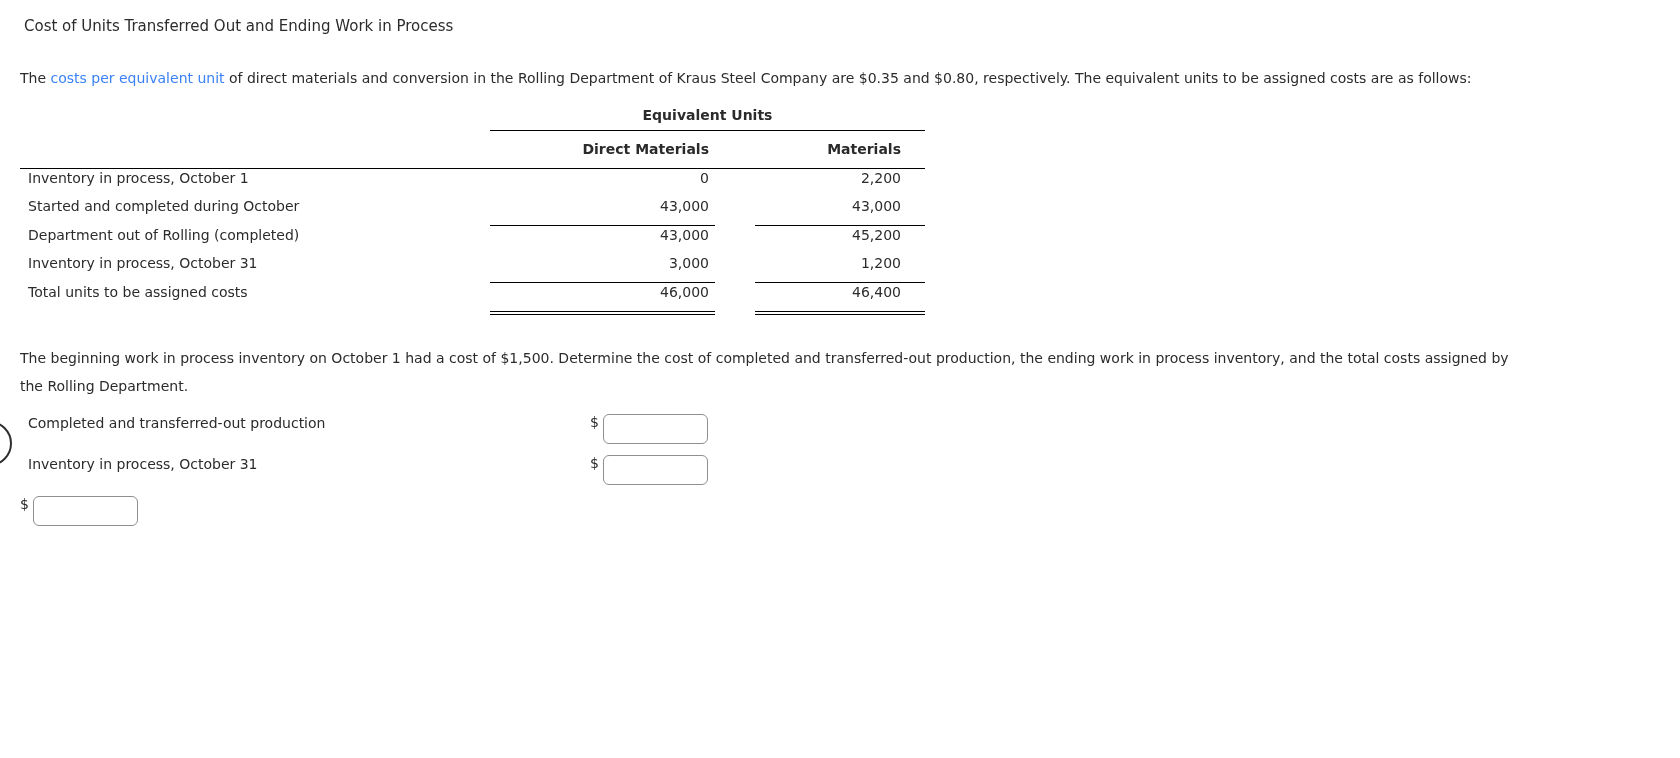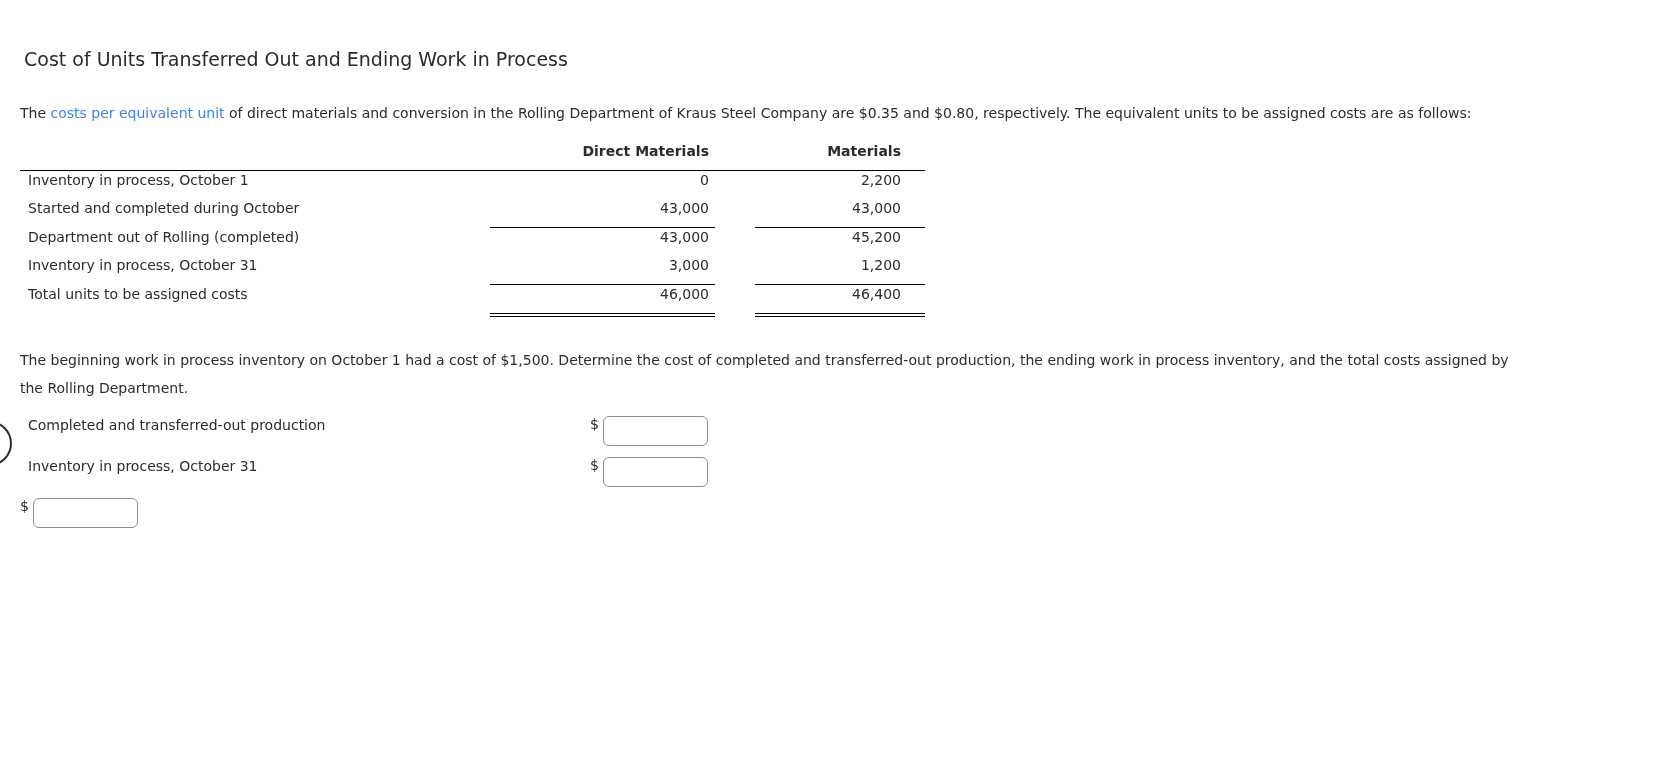--- a/index.html
+++ b/index.html
@@ -12,7 +12,7 @@
   }
   .content { padding: 17px 0 0 20px; }
 
-  .page-title { font-size: 19px; padding-left: 4px; margin-top: 31px; }
+  .page-title { font-size: 15px; padding-left: 4px; }
 
   .para { max-width: 1490px; line-height: 28.5px; margin-top: 29px; }
   .green-link { color: #3b82f6; text-decoration: none; cursor: pointer; }

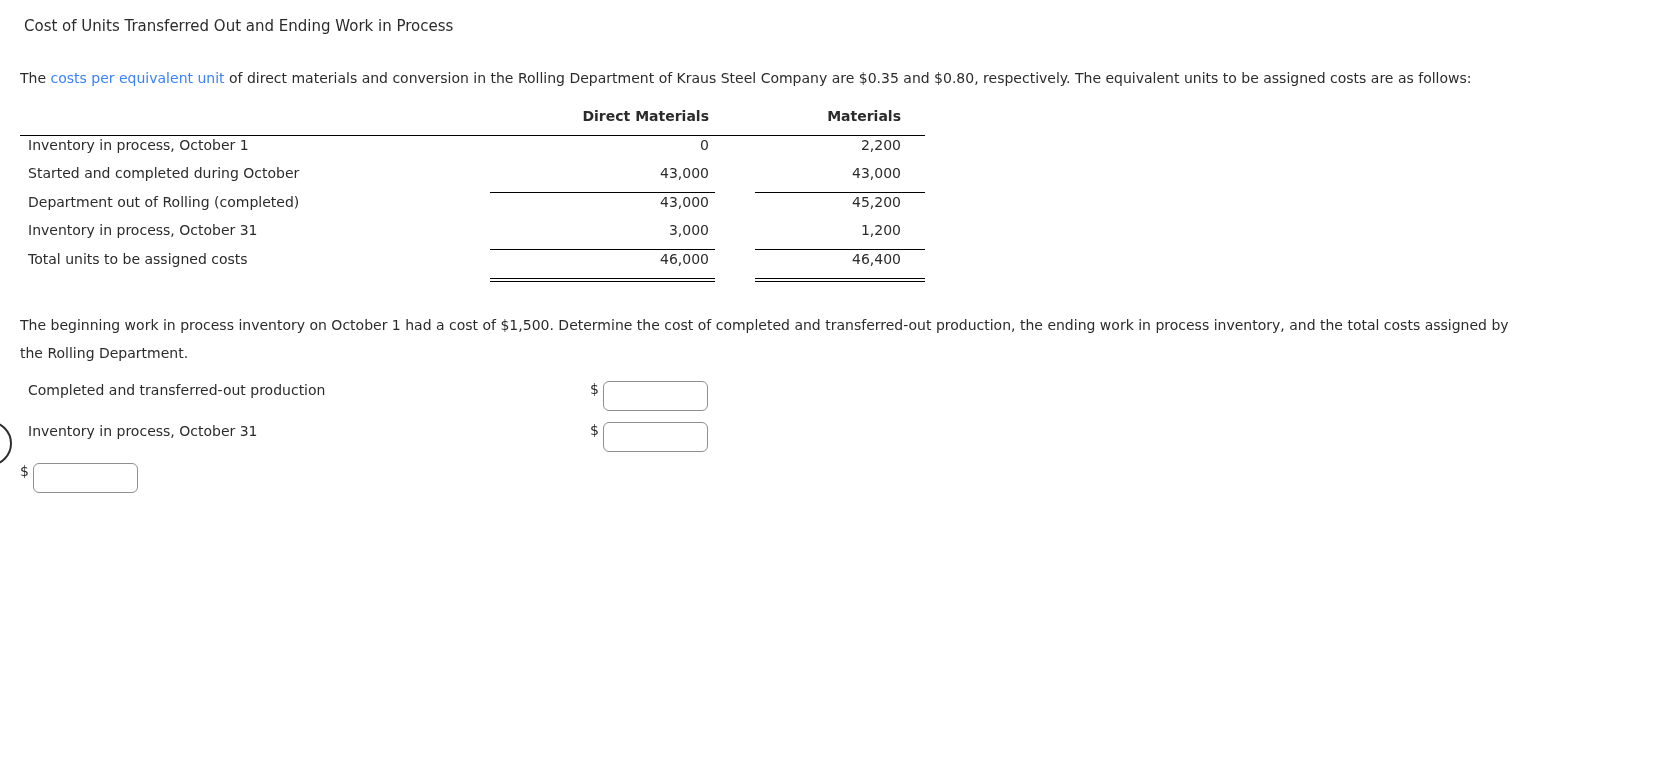--- a/index.html
+++ b/index.html
@@ -79,6 +79,10 @@
 
   <div class="eu-table">
 
+    <div class="t-row">
+      <div></div>
+      <div class="group-head">Equivalent Units</div>
+    </div>
 
     <div class="t-row col-heads">
       <div class="cell"></div>

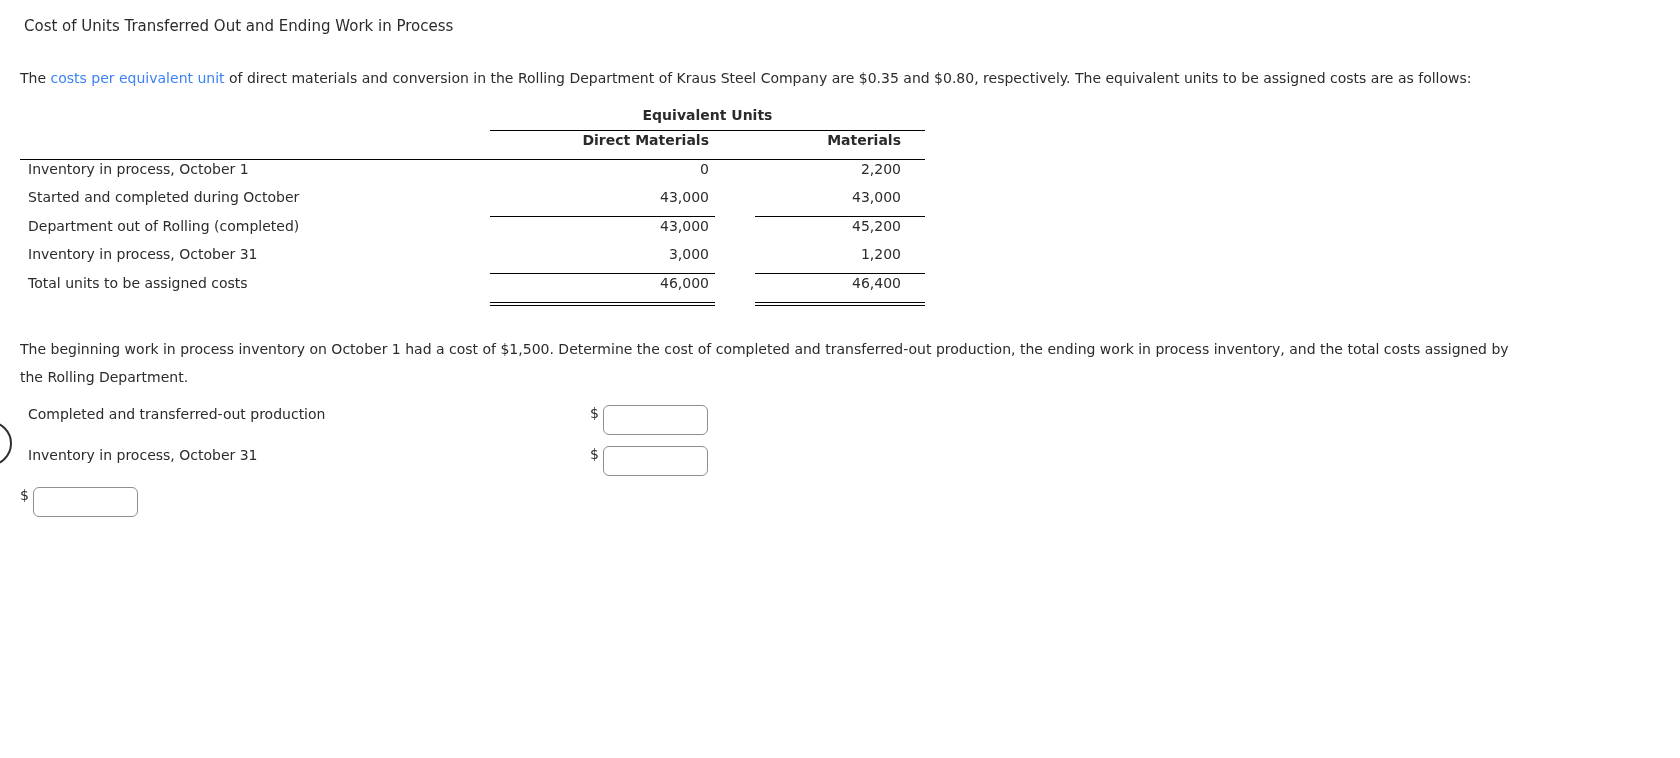--- a/index.html
+++ b/index.html
@@ -31,7 +31,7 @@
     padding-bottom: 7px; border-bottom: 1px solid #000;
   }
   .col-heads { border-bottom: 1px solid #000; }
-  .col-heads .cell { padding-bottom: 10px; }
+  .col-heads .cell { padding-top: 9px; padding-bottom: 10px; }
   .col-heads .num { font-weight: bold; }
 
   .u { border-bottom: 1px solid #000; }

